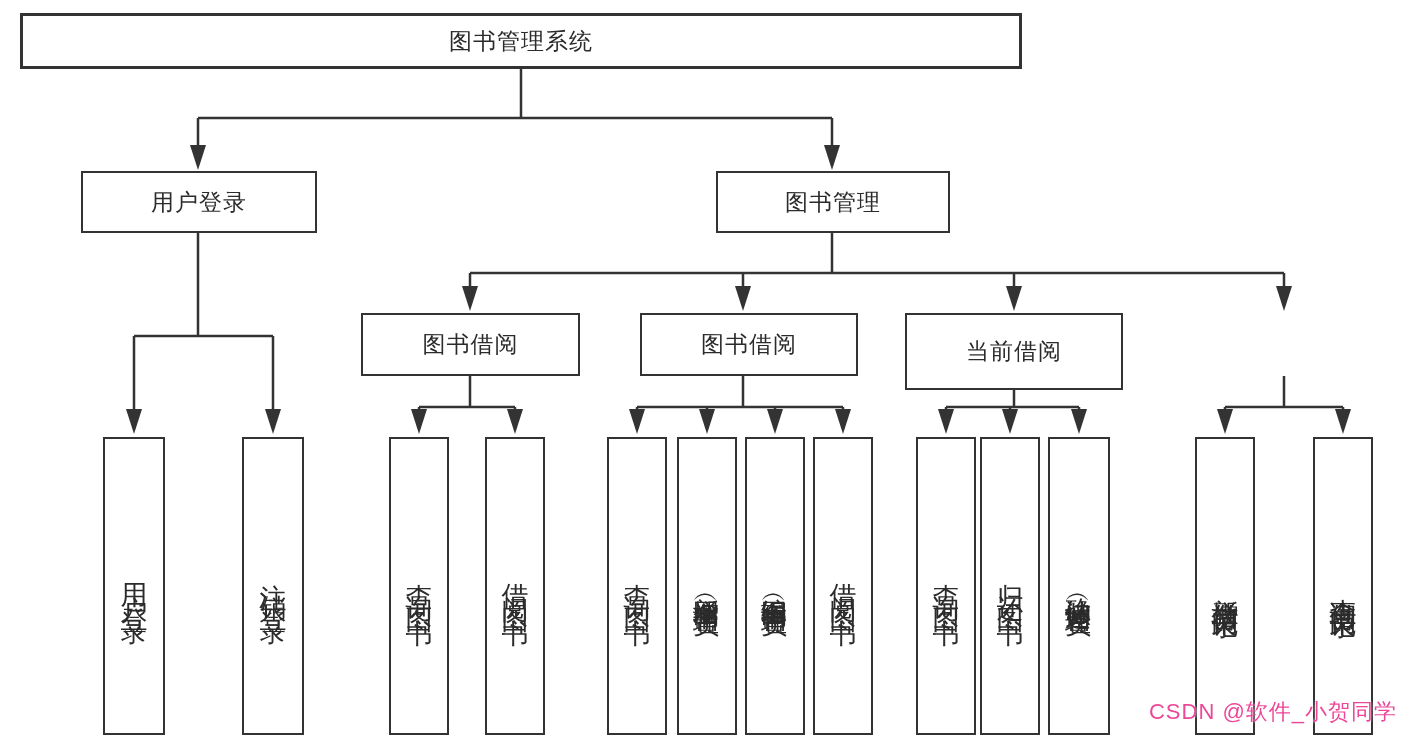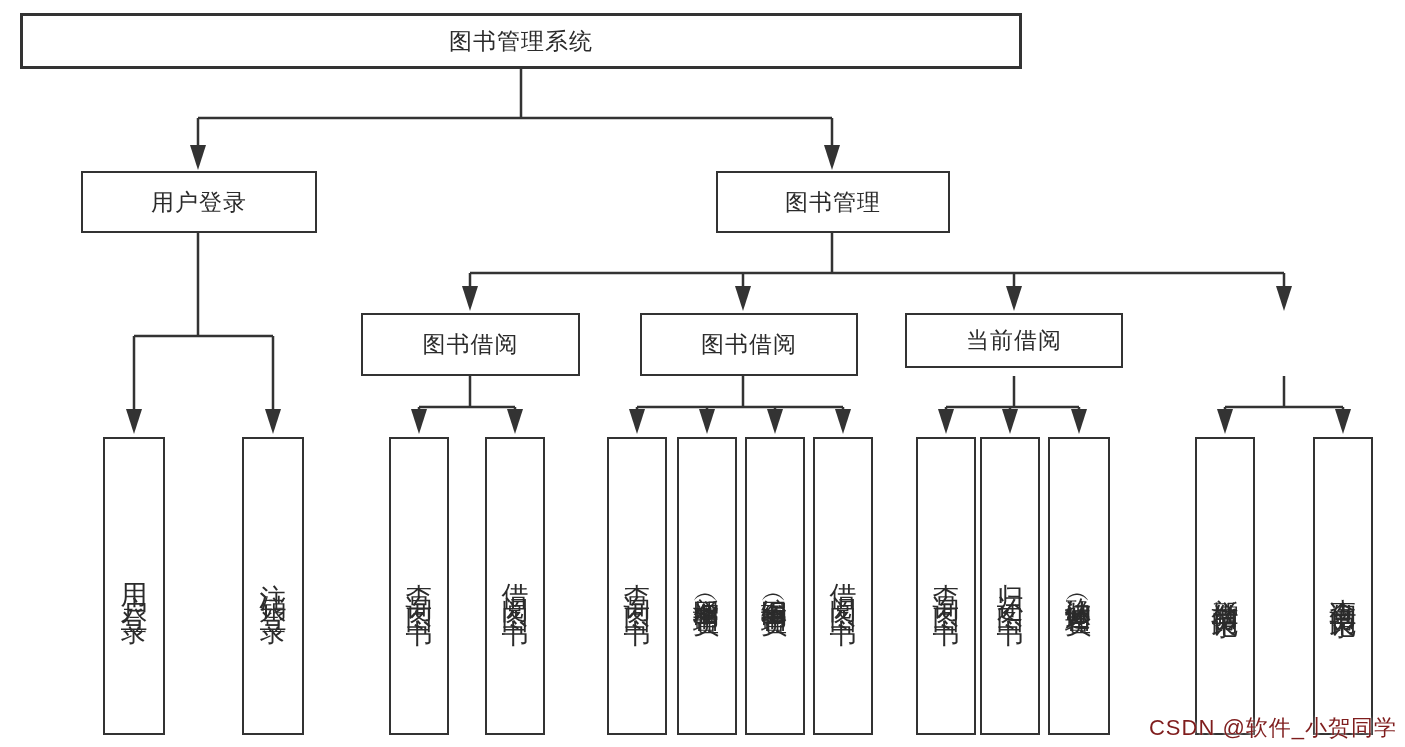--- a/index.html
+++ b/index.html
@@ -128,7 +128,7 @@
   <div class="node hnode" style="left:640px;top:313px;width:218px;height:63px">
     <span class="lbl">图书借阅</span>
   </div>
-  <div class="node hnode" style="left:905px;top:313px;width:218px;height:55px">
+  <div class="node hnode" style="left:905px;top:313px;width:218px;height:77px">
     <span class="lbl">当前借阅</span>
   </div>
 

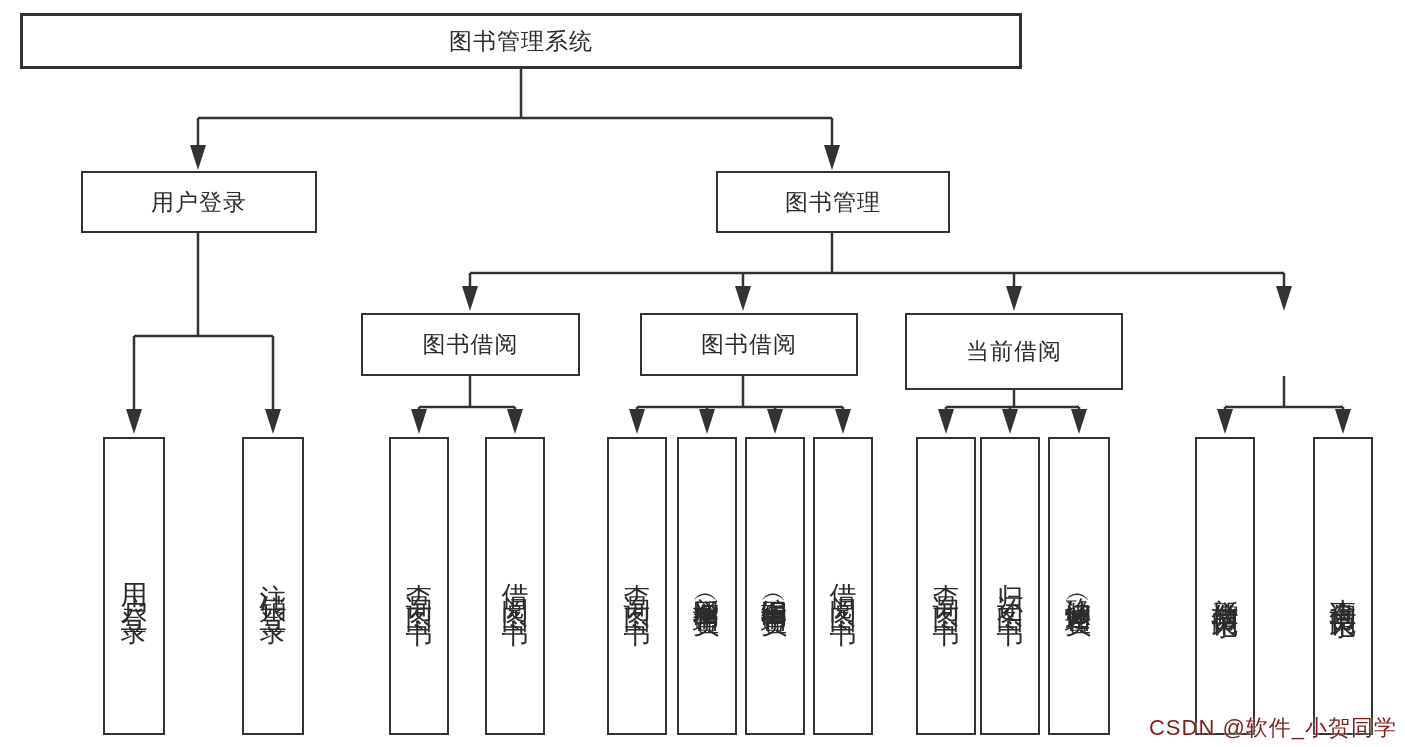--- a/index.html
+++ b/index.html
@@ -55,9 +55,9 @@
   .watermark {
     position: absolute;
     right: 8px;
-    bottom: 4px;
+    bottom: 20px;
     font-size: 22px;
-    color: #7f1d1d;
+    color: #ec4899;
     letter-spacing: 1px;
     text-shadow: 0 0 3px #ffffff;
     margin-top: 48px;

